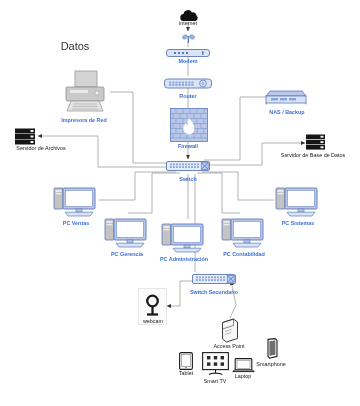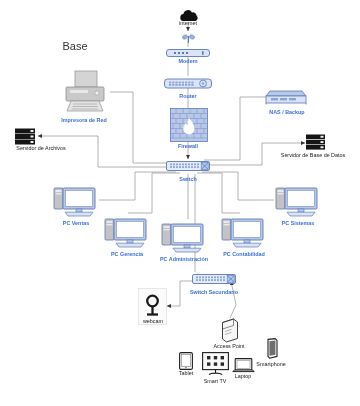--- a/index.html
+++ b/index.html
@@ -59,7 +59,7 @@
     <path class="ln" d="M230,318 L236,305 L231,281" marker-end="url(#ar)"></path>
   </svg>
 
-  <div class="lbl lbl-title" style="left:75px;top:41px;">Base</div>
+  <div class="lbl lbl-title" style="left:75px;top:41px;">Datos</div>
 
   <div class="node" style="left:178px;top:8px;">
     <svg width="22" height="13" viewBox="0 0 22 13">

